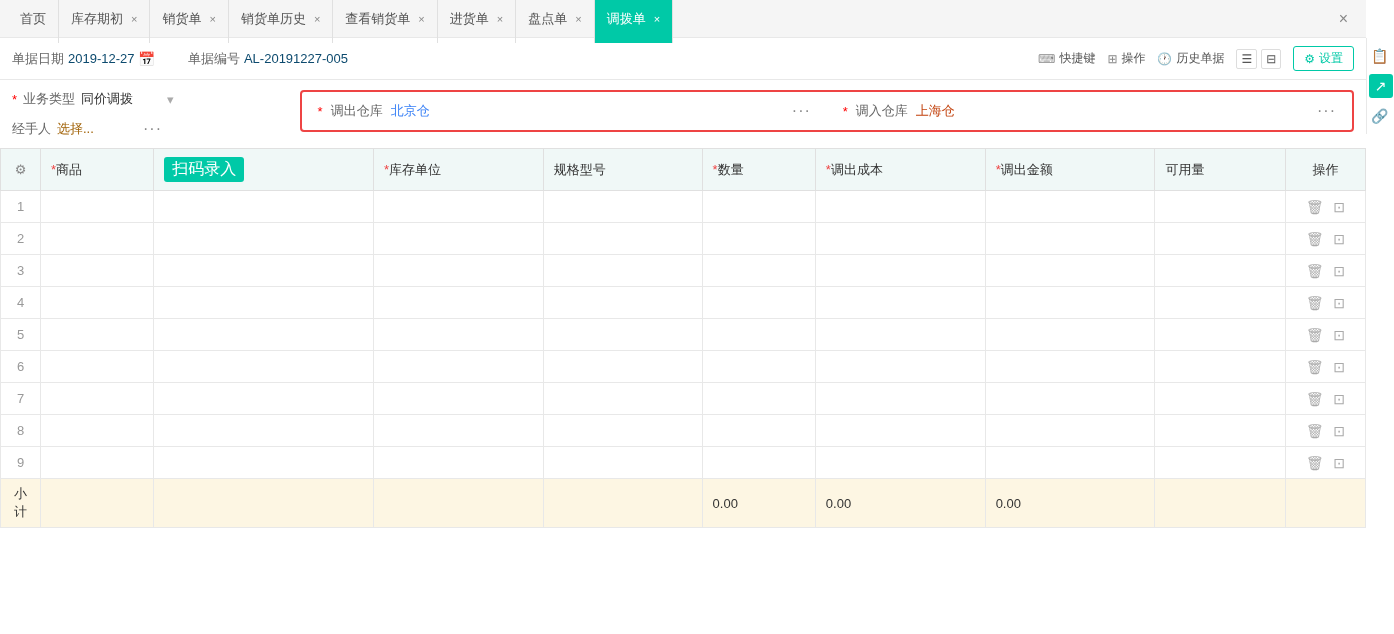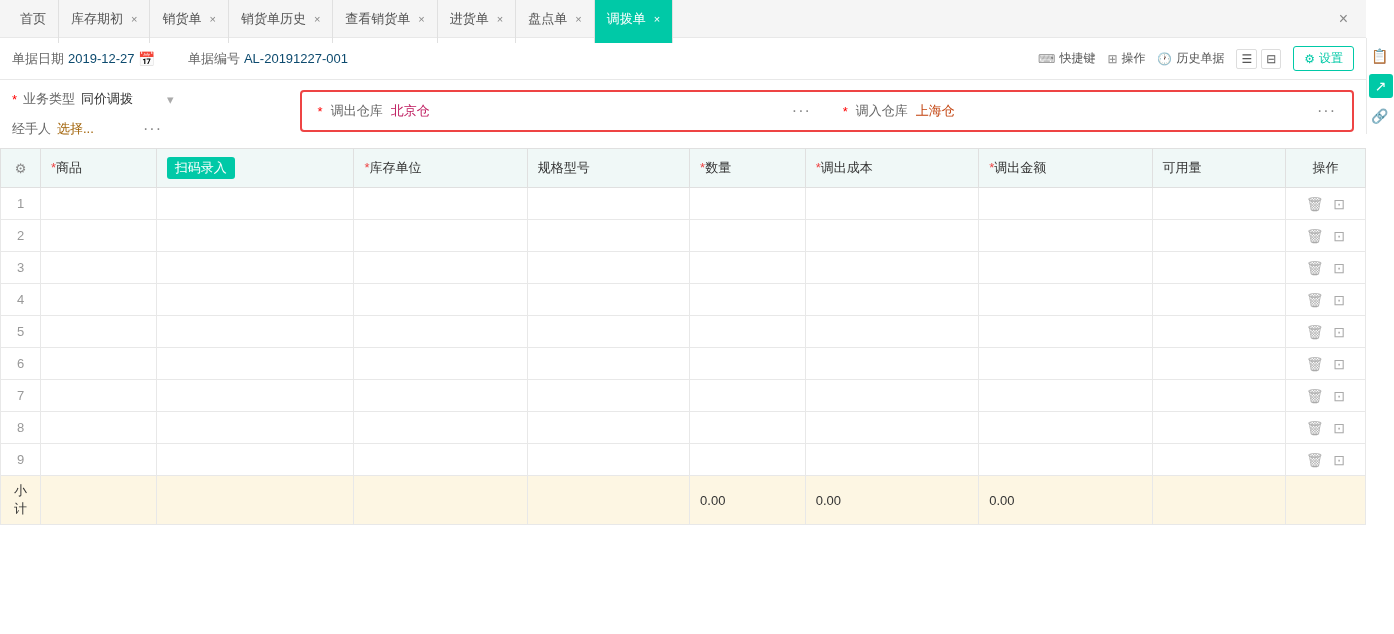--- a/index.html
+++ b/index.html
@@ -144,7 +144,7 @@
     </div>
     <div class="toolbar-item">
       <span class="toolbar-label">单据编号</span>
-      <span class="toolbar-value">AL-20191227-001</span>
+      <span class="toolbar-value">AL-20191227-005</span>
     </div>
     <div class="toolbar-right">
       <div class="toolbar-right-item">

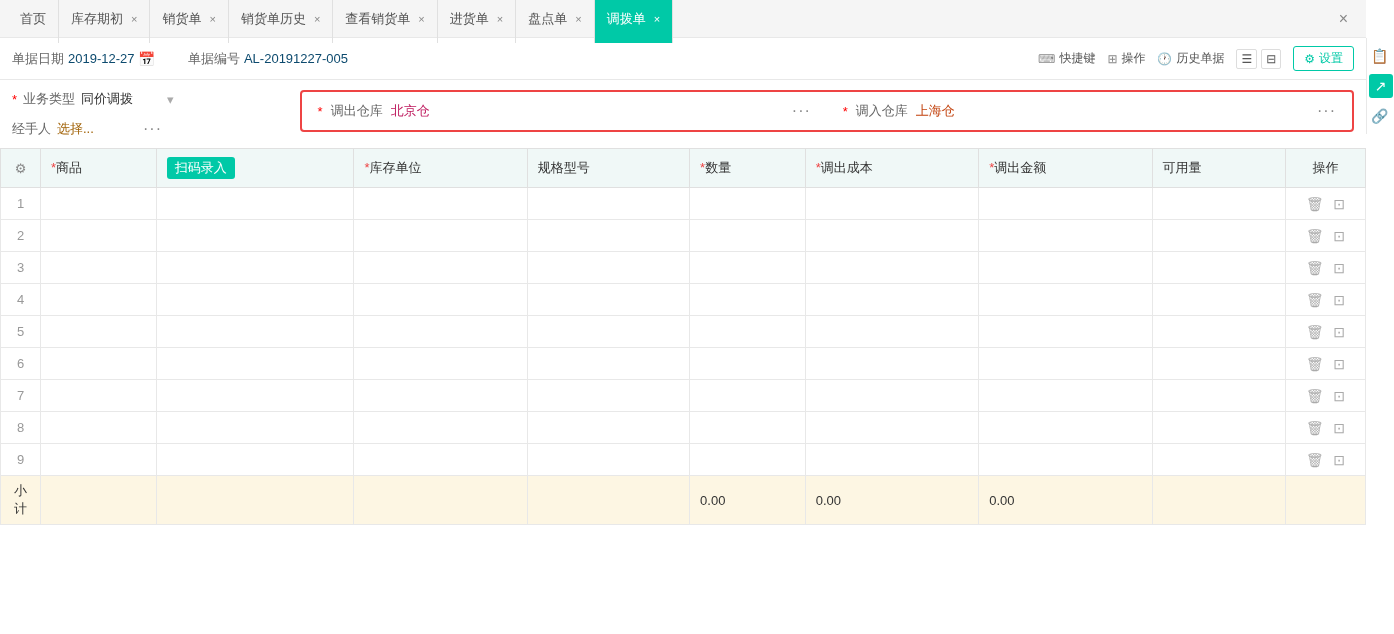--- a/index.html
+++ b/index.html
@@ -191,7 +191,7 @@
       <div class="highlight-field">
         <span class="required-star">*</span>
         <span class="form-label">调出仓库</span>
-        <span class="form-value" style="color:#be185d;">北京仓</span>
+        <span class="form-value" style="color:#3b82f6;">北京仓</span>
         <span style="margin-left:auto;" class="more-dots">···</span>
       </div>
       <div class="highlight-field">

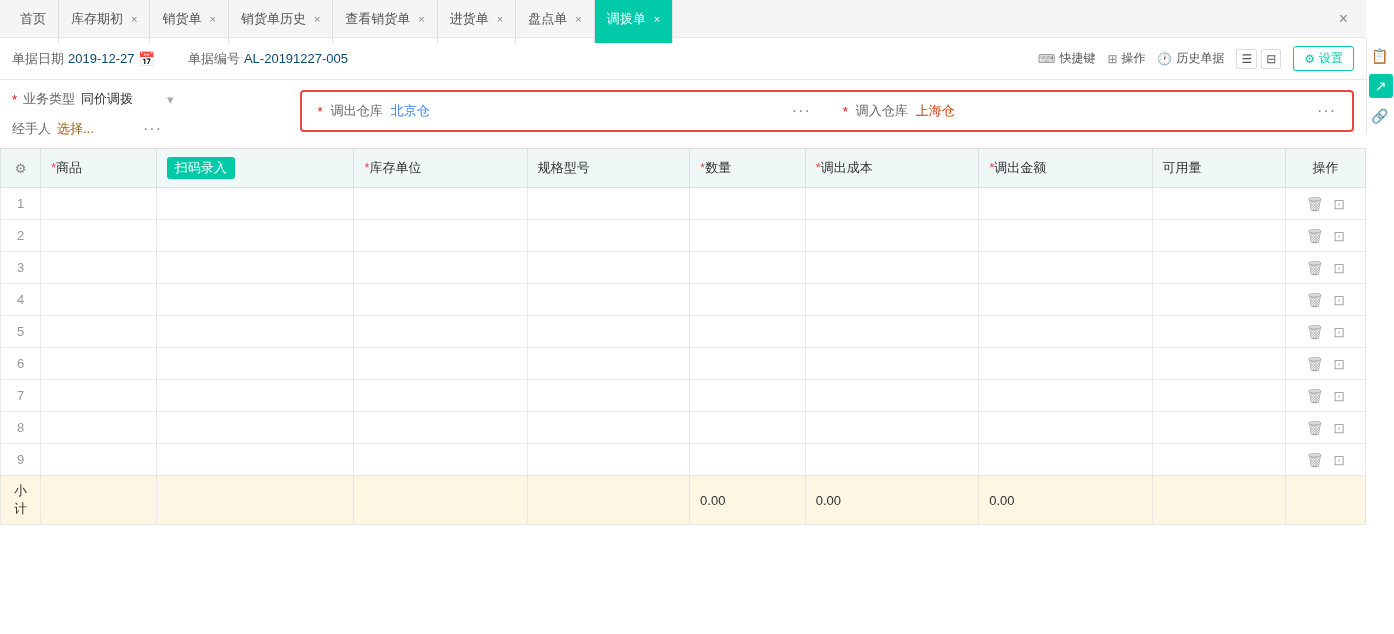--- a/index.html
+++ b/index.html
@@ -75,7 +75,7 @@
     .subtotal-row td { background: #fdf6e3; color: #333; }
     .scan-btn {
       background: #00c9a7; color: #fff; border: none; border-radius: 3px;
-      padding: 2px 8px; font-size: 13px; cursor: pointer;
+      padding: 2px 8px; font-size: 16px; cursor: pointer;
     }
     .required-col { color: #e44; }
     .col-ops { text-align: center; }

